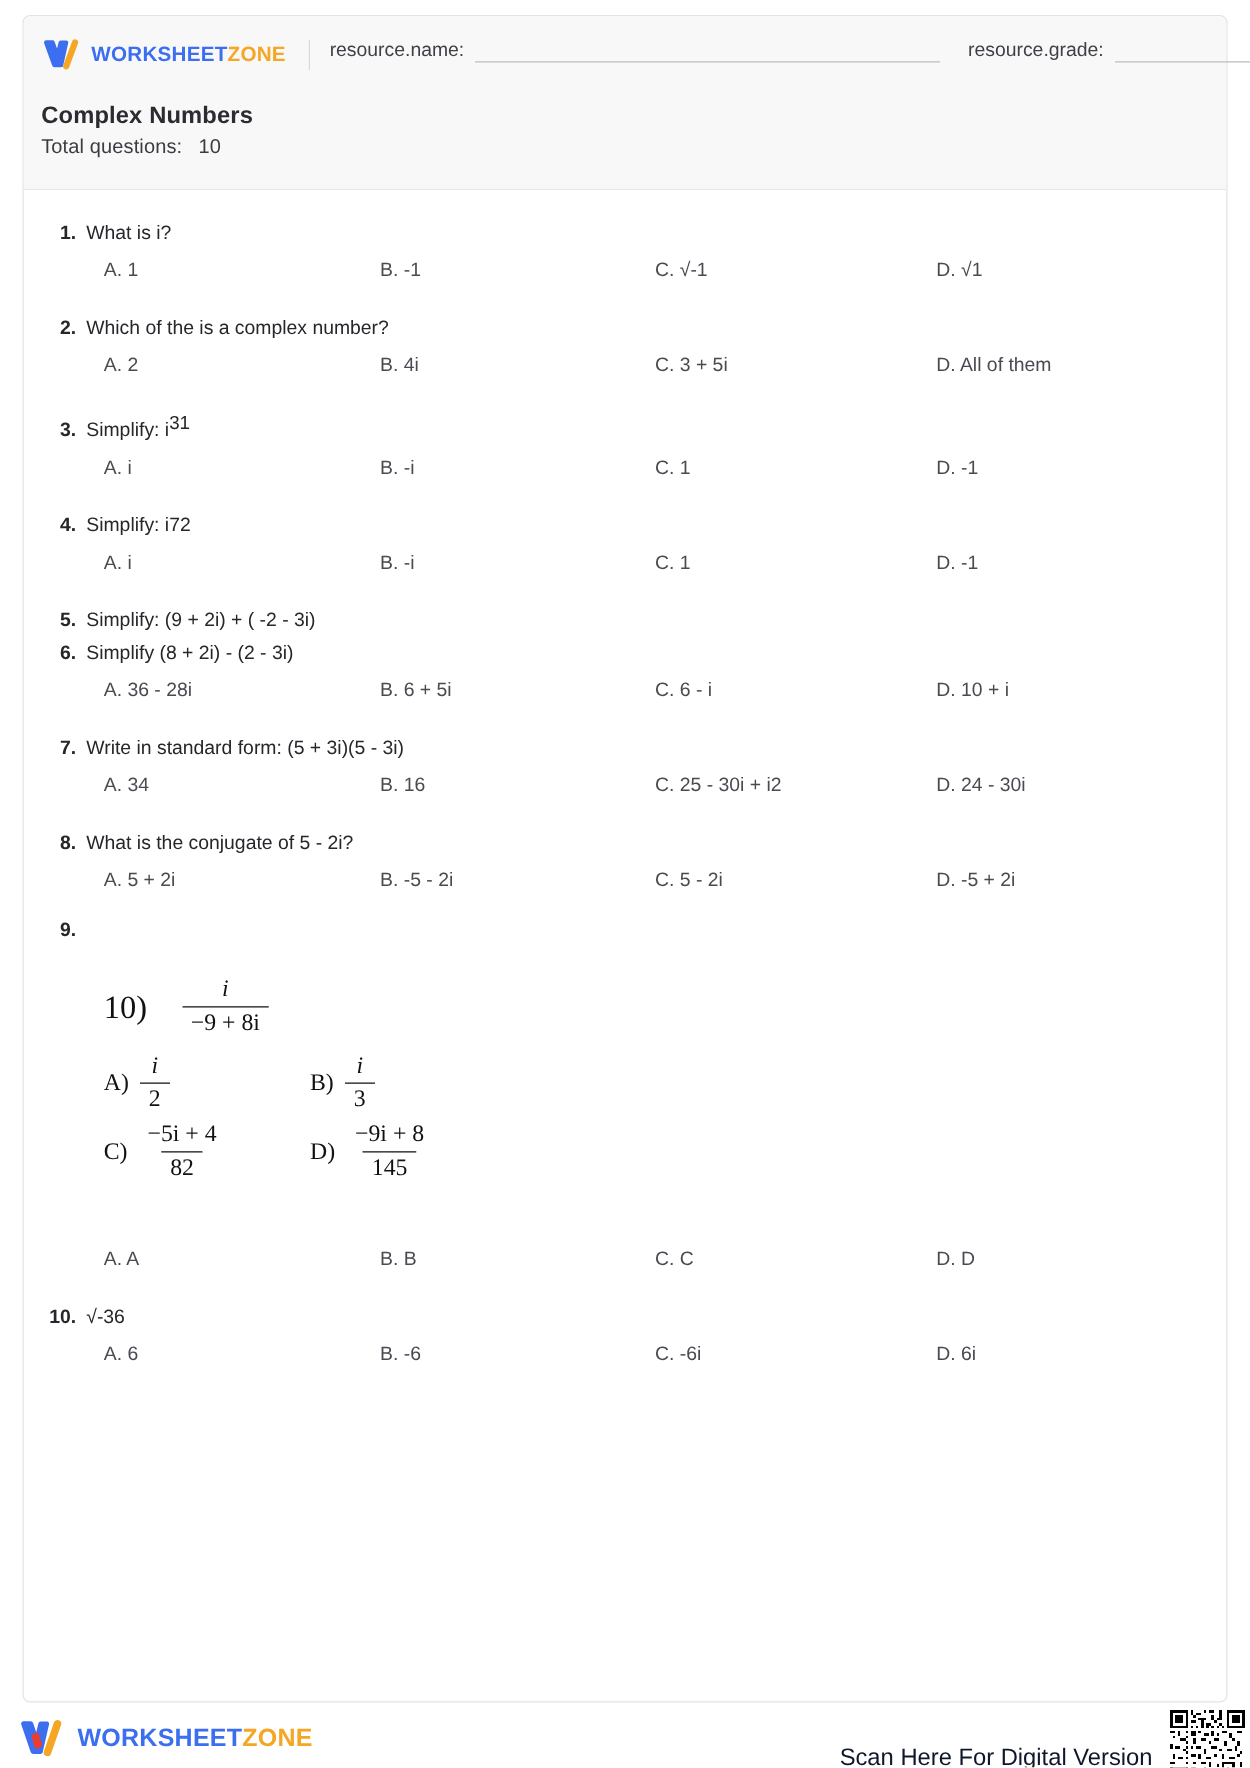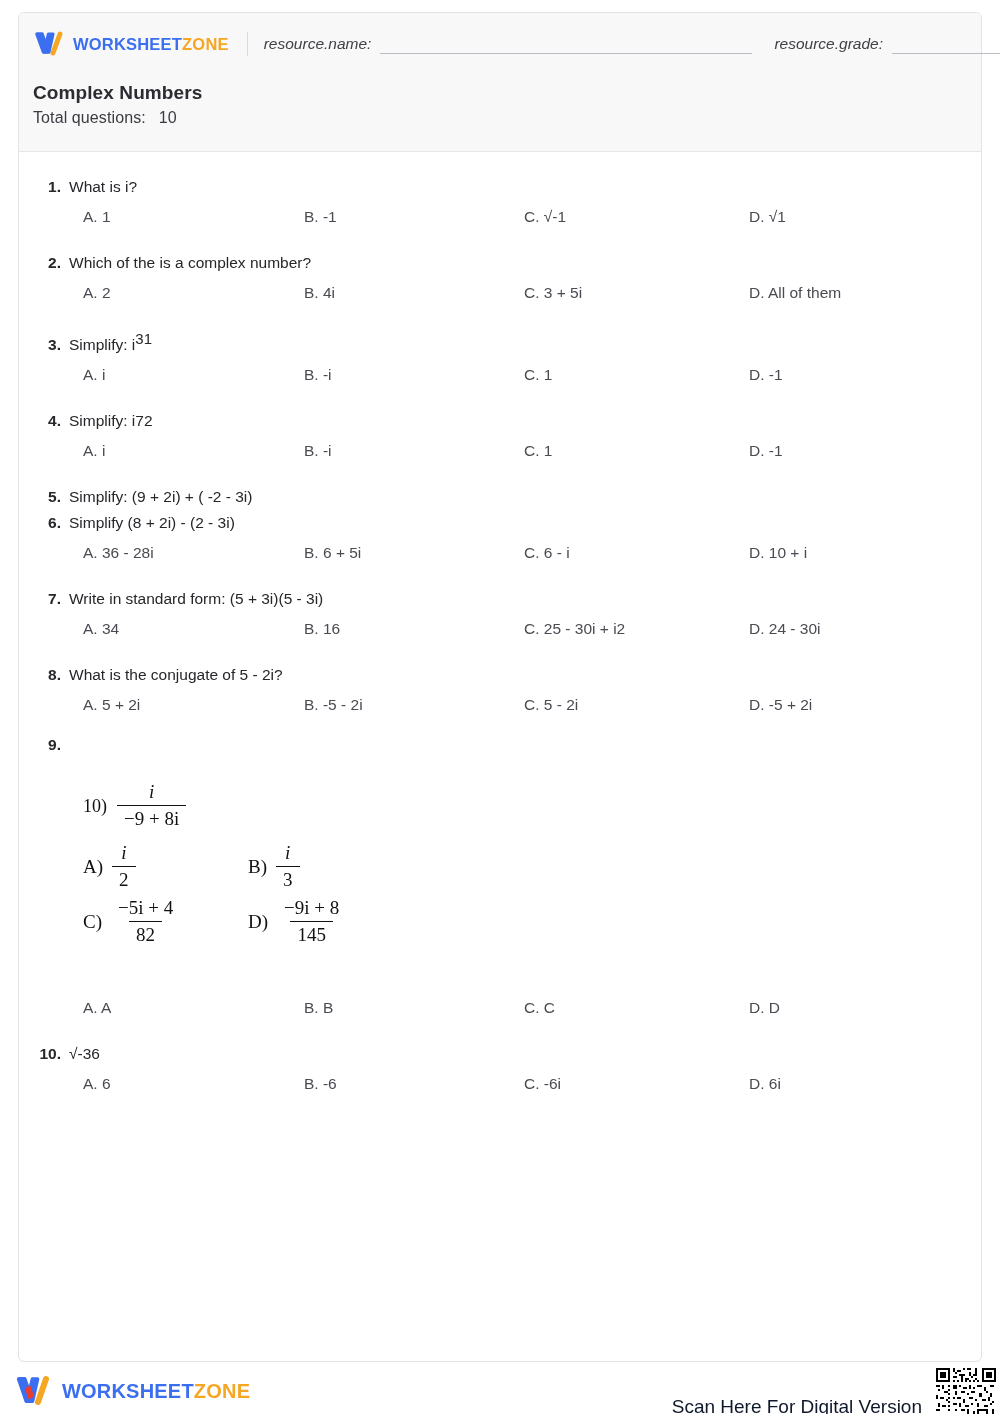--- a/index.html
+++ b/index.html
@@ -77,9 +77,8 @@
 
   .field {
     display: flex;
-    align-items: center;
+    align-items: flex-start;
     height: 26px;
-    font-style: italic;
   }
   .field-label {
     font-size: 15.5px;

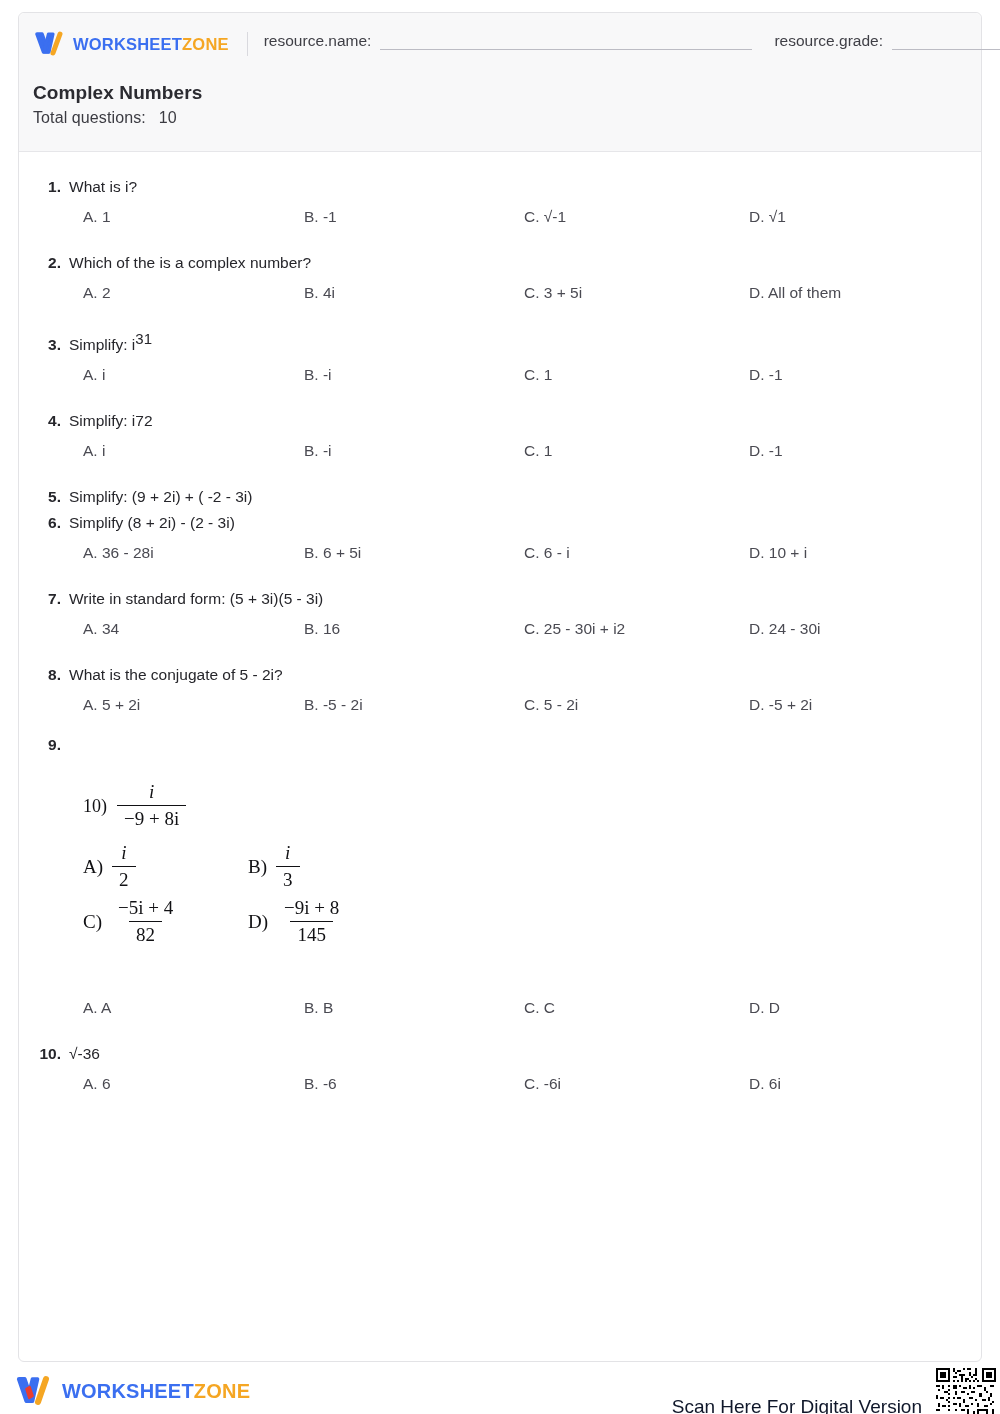--- a/index.html
+++ b/index.html
@@ -174,8 +174,8 @@
   }
   .mf-row { display: flex; align-items: center; }
   .mf-tag {
-    font-size: 18px;
-    margin-right: 10px;
+    font-size: 26px;
+    margin-right: 28px;
     line-height: 1;
   }
   .frac {

